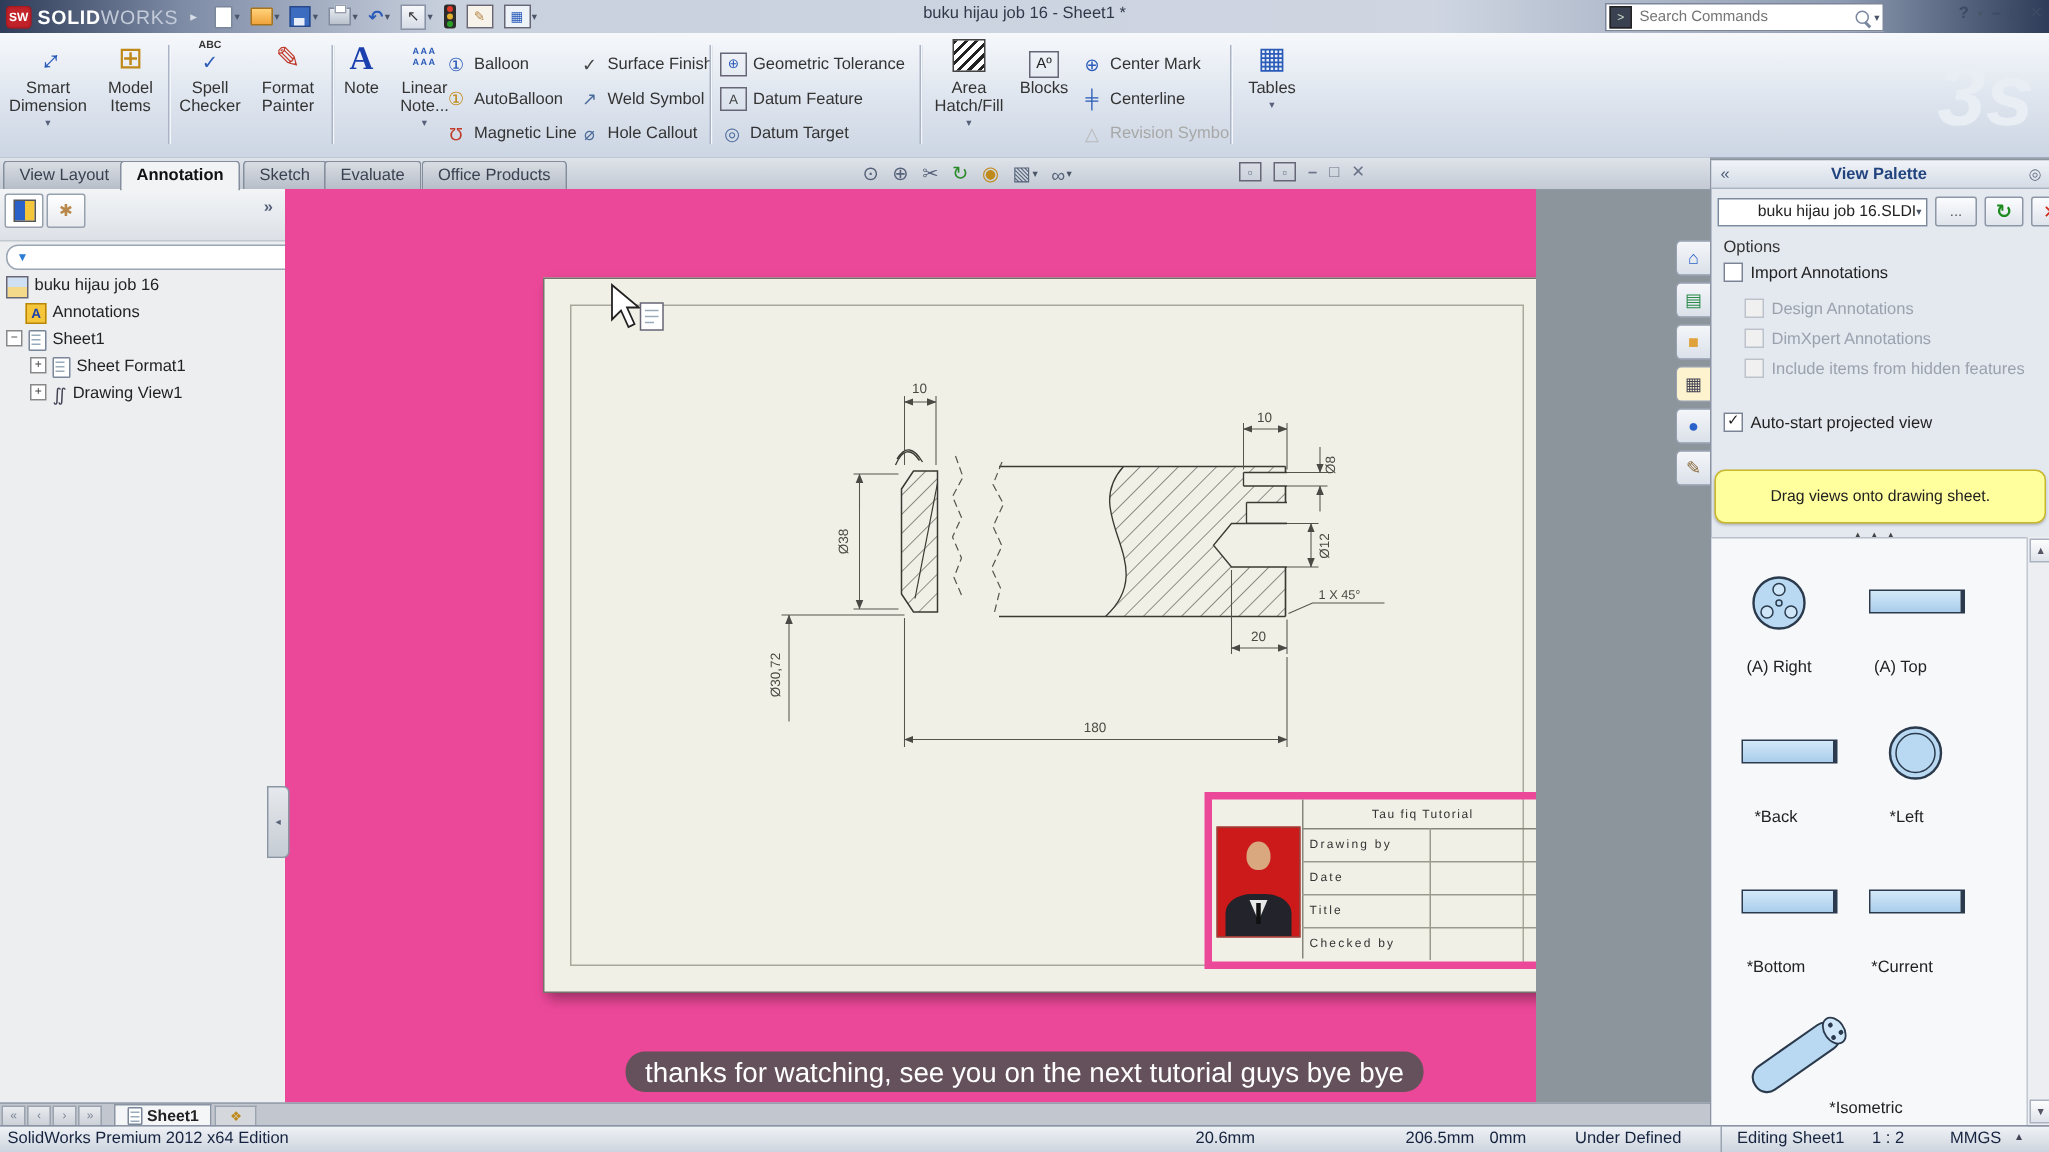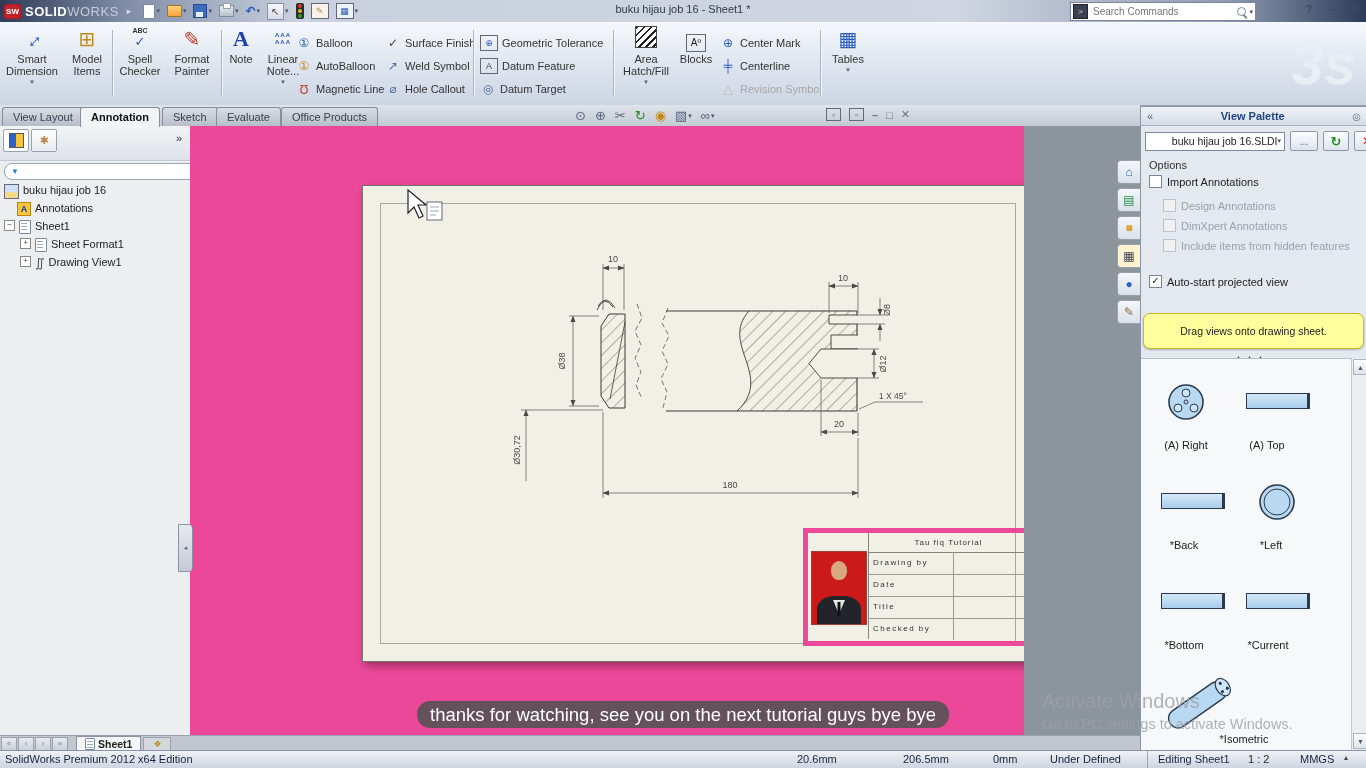--- a/index.html
+++ b/index.html
@@ -664,10 +664,6 @@
   </div>
 
   <div class="caption">thanks for watching, see you on the next tutorial guys bye bye</div>
-  <div class="watermark">
-    <div class="wm1">Activate Windows</div>
-    <div class="wm2">Go to PC settings to activate Windows.</div>
-  </div>
 
 </div>
 

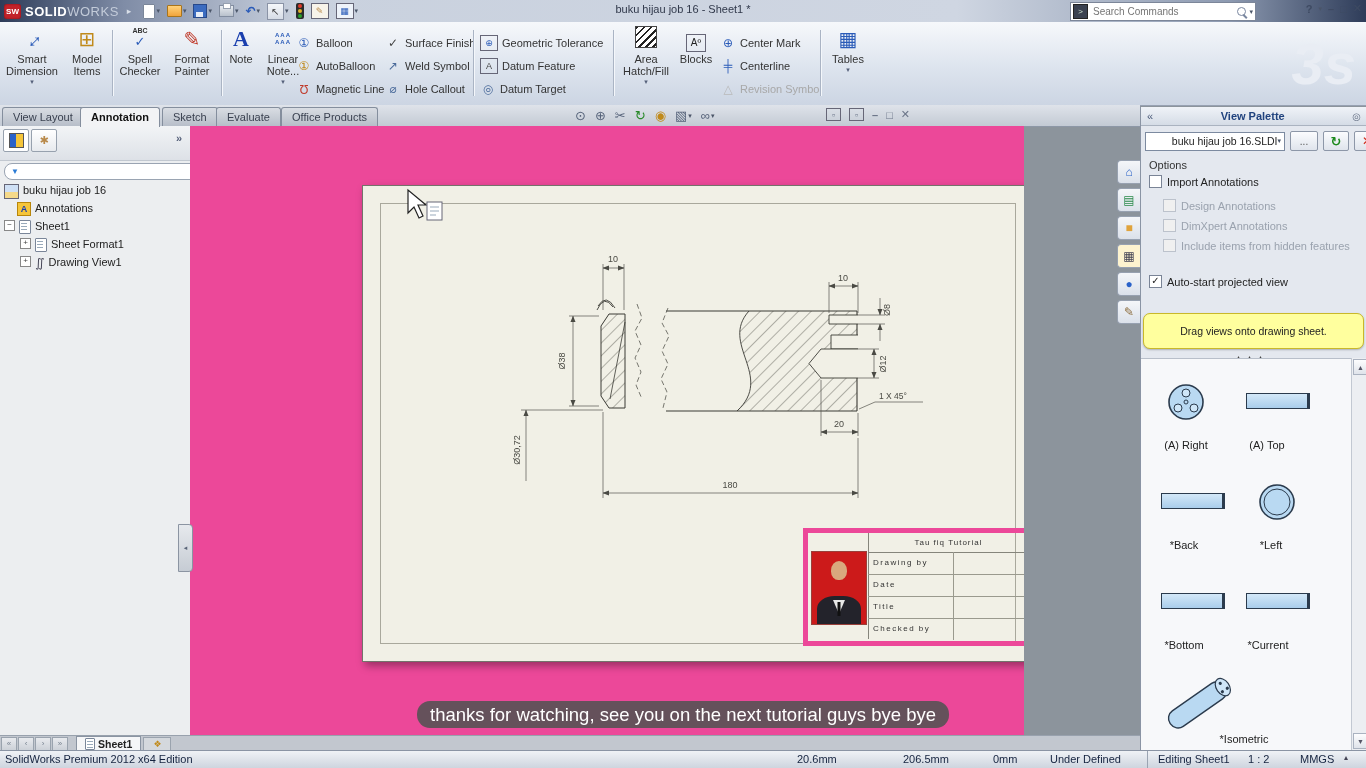--- a/index.html
+++ b/index.html
@@ -653,7 +653,7 @@
   <div class="statusbar">
     <span class="sb-left">SolidWorks Premium 2012 x64 Edition</span>
     <span class="sb-f" style="left:797px">20.6mm</span>
-    <span class="sb-f" style="left:903px">206.5mm</span>
+    <span class="sb-f" style="left:937px">206.5mm</span>
     <span class="sb-f" style="left:993px">0mm</span>
     <span class="sb-f" style="left:1050px">Under Defined</span>
     <span class="sb-sep" style="left:1147px"></span>

